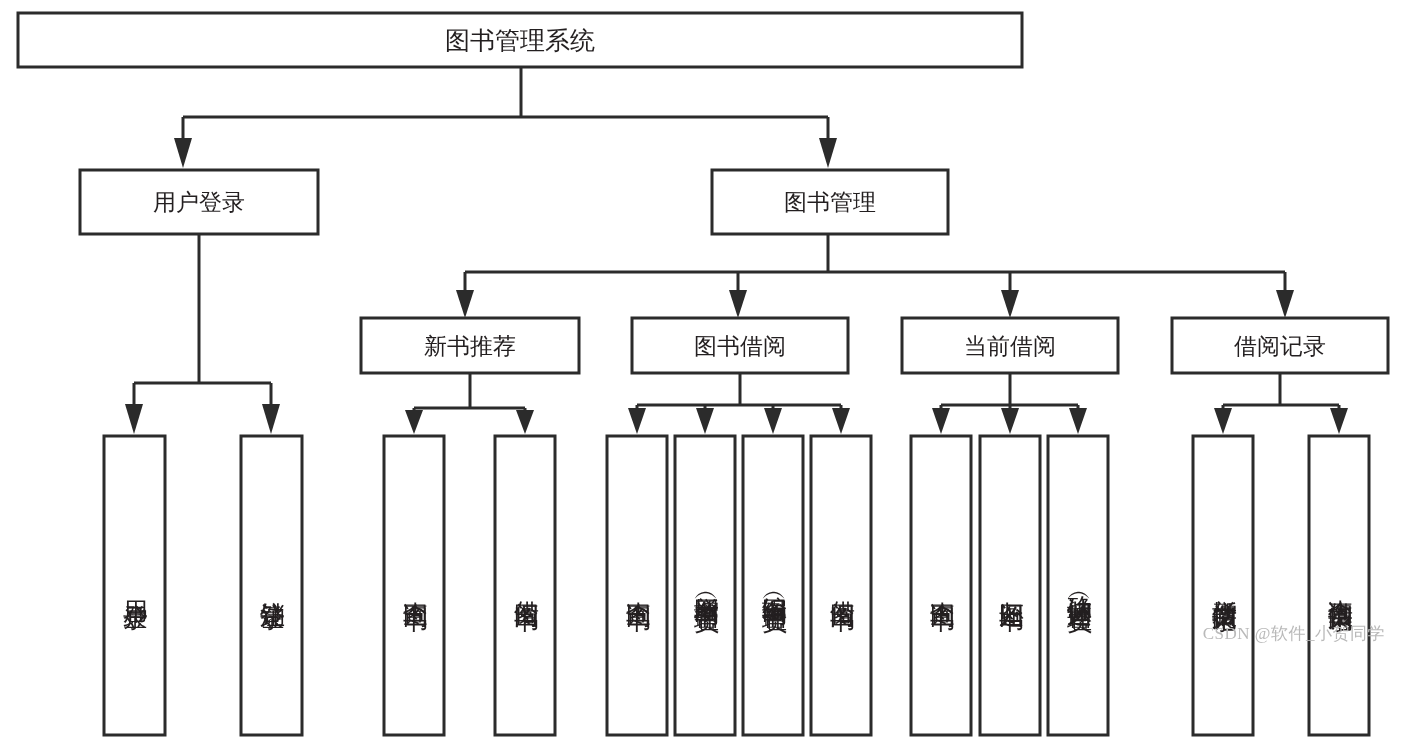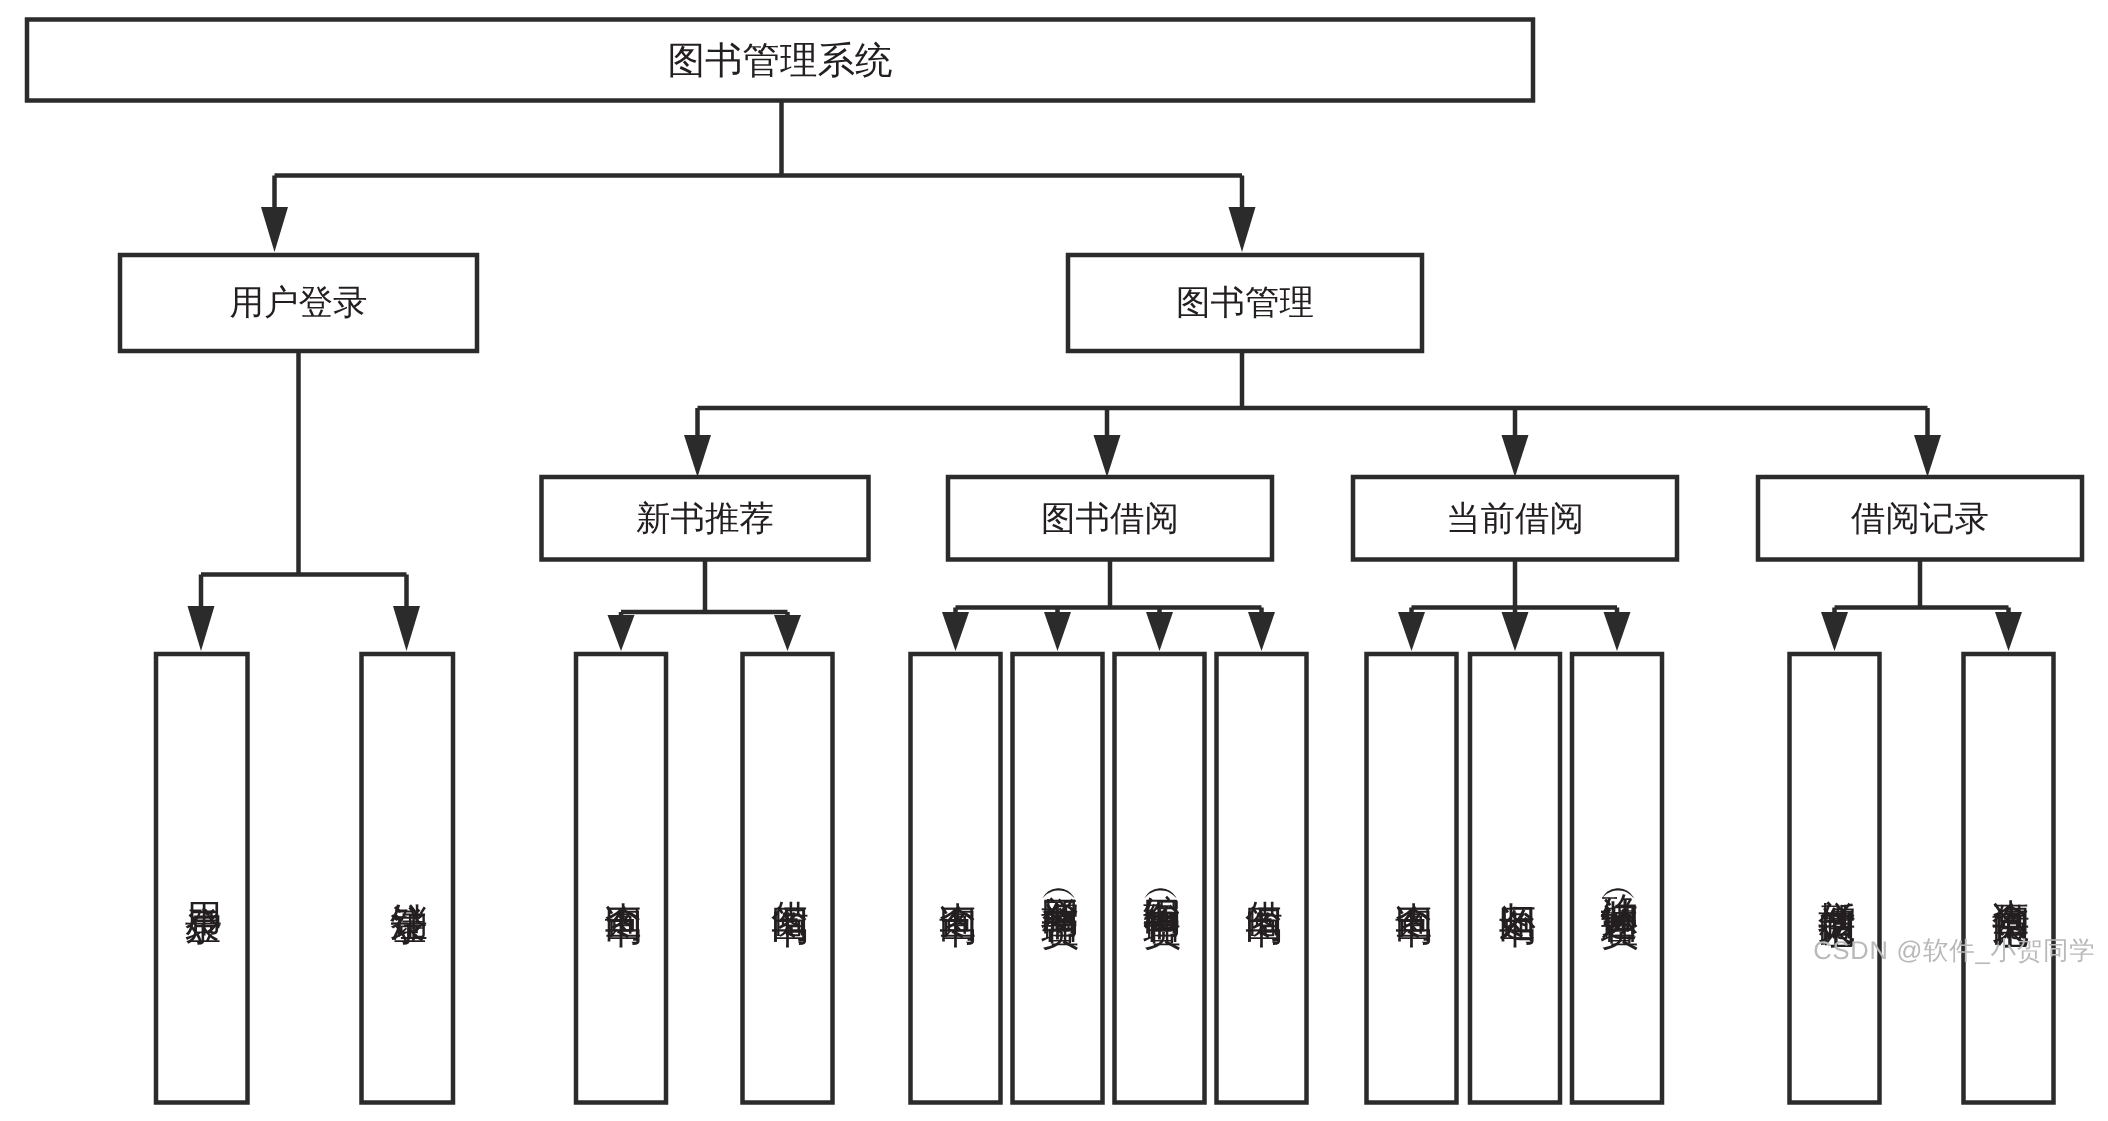--- a/index.html
+++ b/index.html
@@ -31,9 +31,9 @@
   .conn{stroke:#2b2b2b;stroke-width:3;fill:none;stroke-linecap:butt;}
   .arrow-head{fill:#2b2b2b;stroke:none;}
   .watermark{
-    position:absolute;right:8px;bottom:8px;
+    position:absolute;right:20px;bottom:8px;
     font-size:17px;color:#b9b9b9;
-    font-family:Liberation Sans, sans-serif;
+    font-family:Liberation Serif, serif;
     letter-spacing:0.5px;
     white-space:nowrap;
     pointer-events:none;

